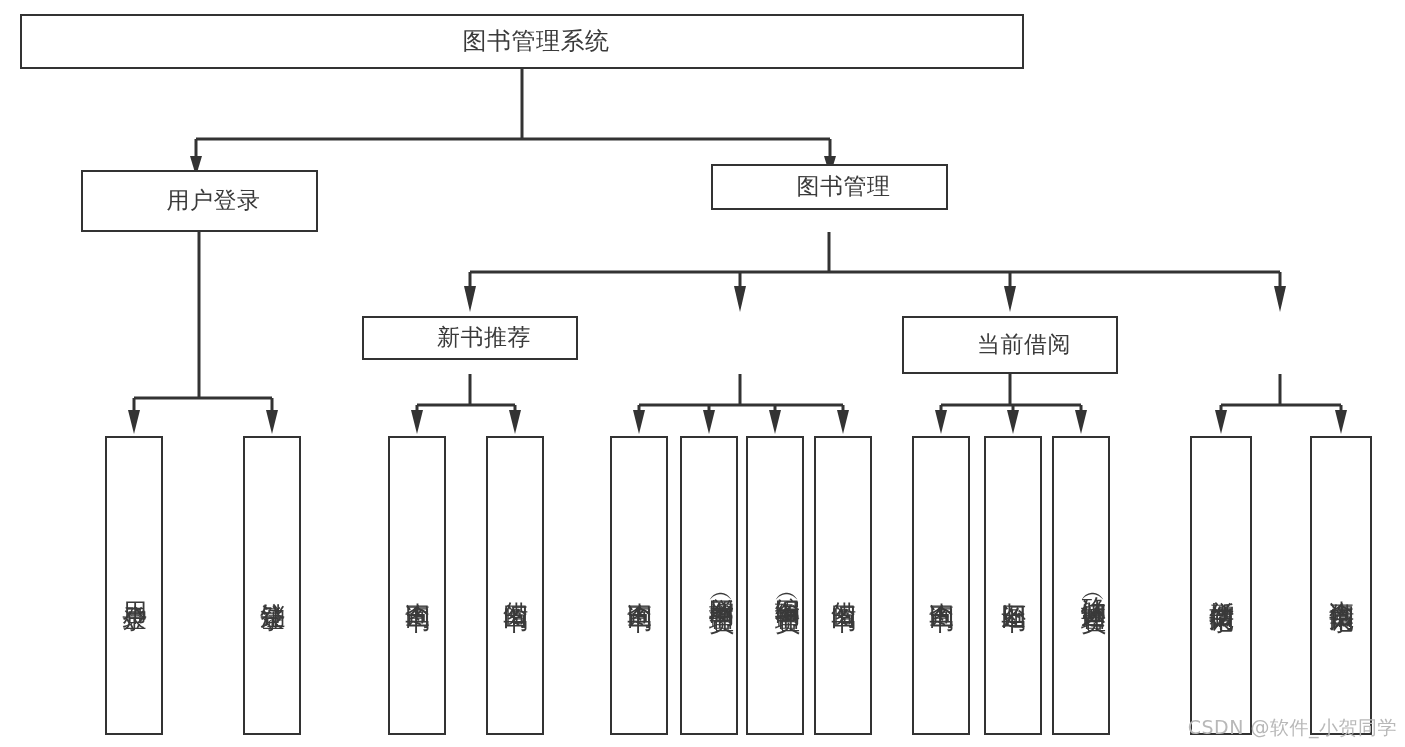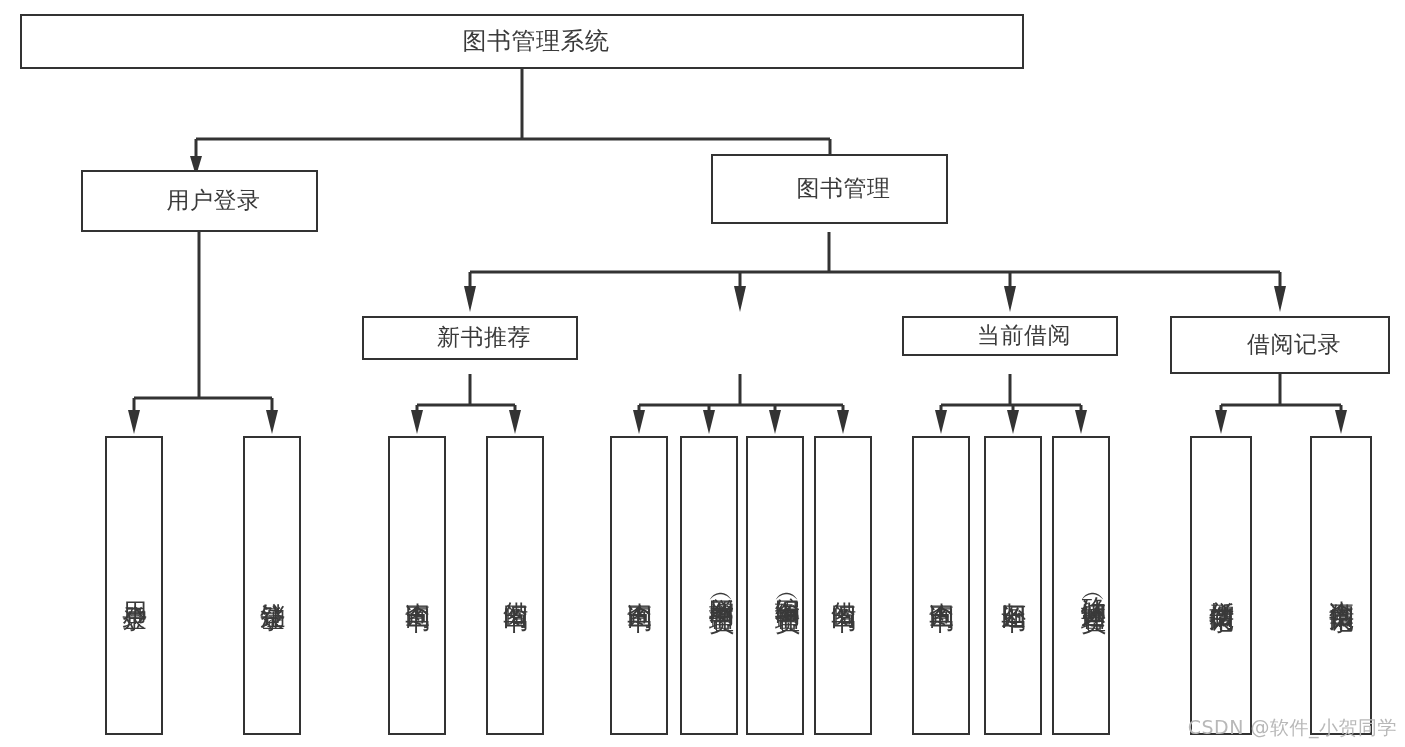--- a/index.html
+++ b/index.html
@@ -168,7 +168,7 @@
   <div class="node horiz" style="left:81px; top:170px; width:237px; height:62px;">
     <span class="node-label">用户登录</span>
   </div>
-  <div class="node horiz" style="left:711px; top:154px; width:237px; height:70px;font-family:Liberation Serif, serif;">
+  <div class="node horiz" style="left:711px; top:164px; width:237px; height:46px;font-family:Liberation Serif, serif;">
     <span class="node-label">图书管理</span>
   </div>
 

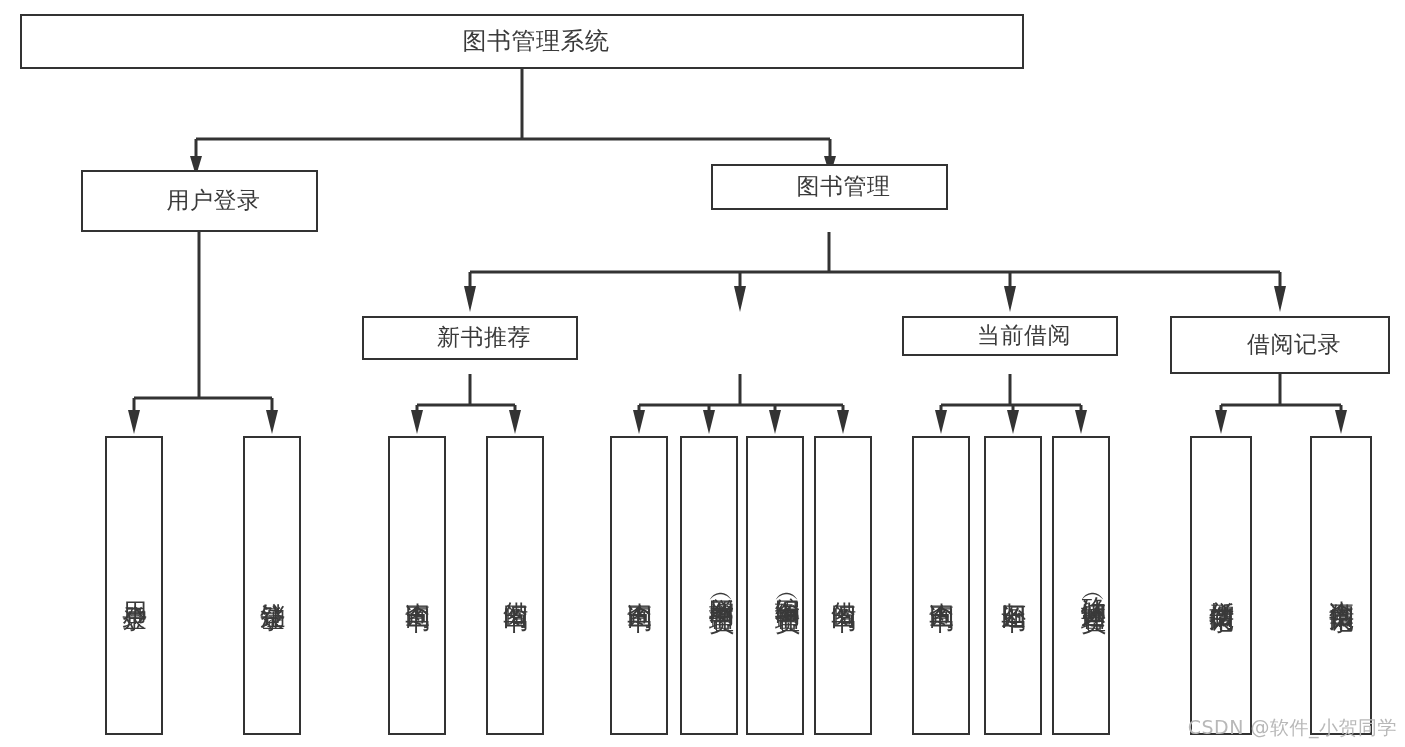--- a/index.html
+++ b/index.html
@@ -175,7 +175,7 @@
   <div class="node horiz" style="left:362px; top:316px; width:216px; height:44px;">
     <span class="node-label">新书推荐</span>
   </div>
-  <div class="node horiz" style="left:902px; top:316px; width:216px; height:40px;">
+  <div class="node horiz" style="left:902px; top:316px; width:216px; height:58px;">
     <span class="node-label">当前借阅</span>
   </div>
   <div class="node horiz" style="left:1170px; top:316px; width:220px; height:58px;">

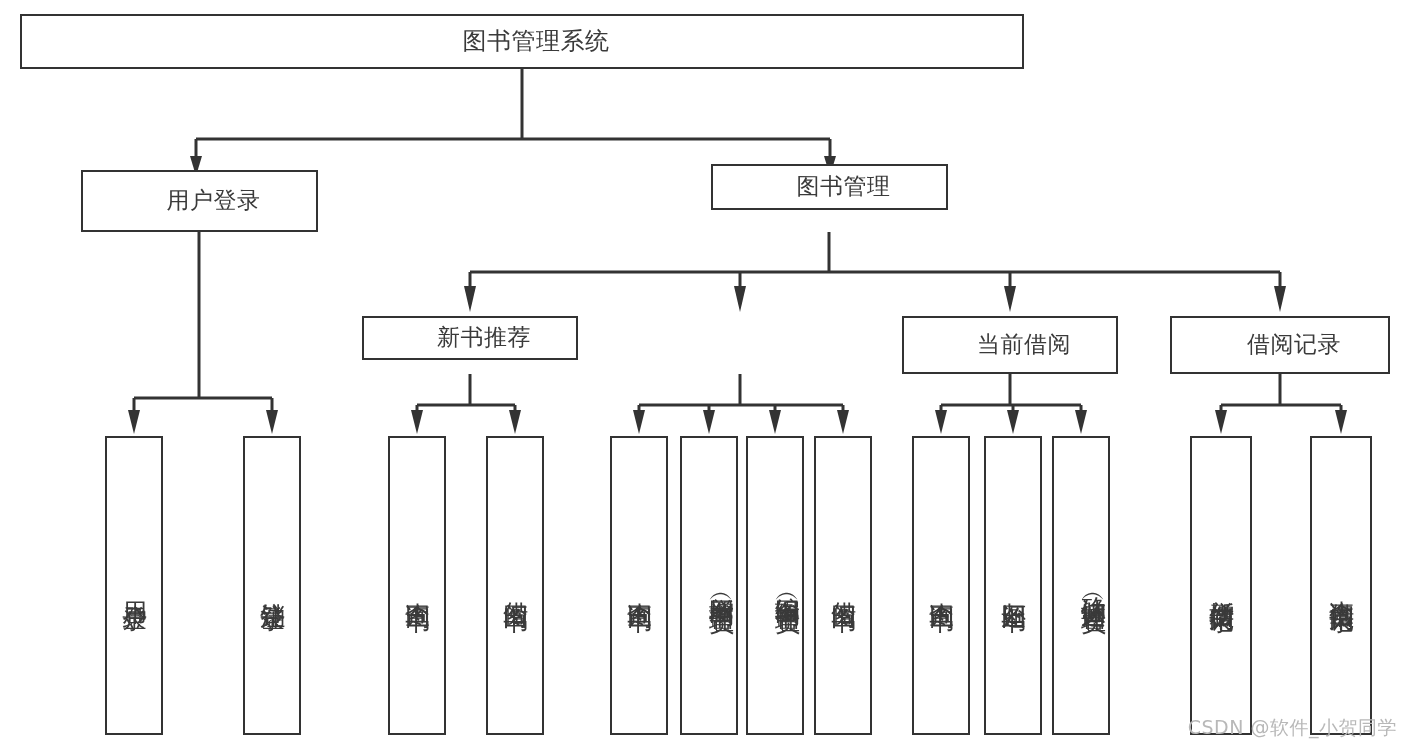--- a/index.html
+++ b/index.html
@@ -178,9 +178,6 @@
   <div class="node horiz" style="left:902px; top:316px; width:216px; height:58px;">
     <span class="node-label">当前借阅</span>
   </div>
-  <div class="node horiz" style="left:1170px; top:316px; width:220px; height:58px;">
-    <span class="node-label">借阅记录</span>
-  </div>
 
   <div class="node vert" style="left:105px; top:436px; width:58px; height:299px;">
     <span class="node-label">用户登录</span>

